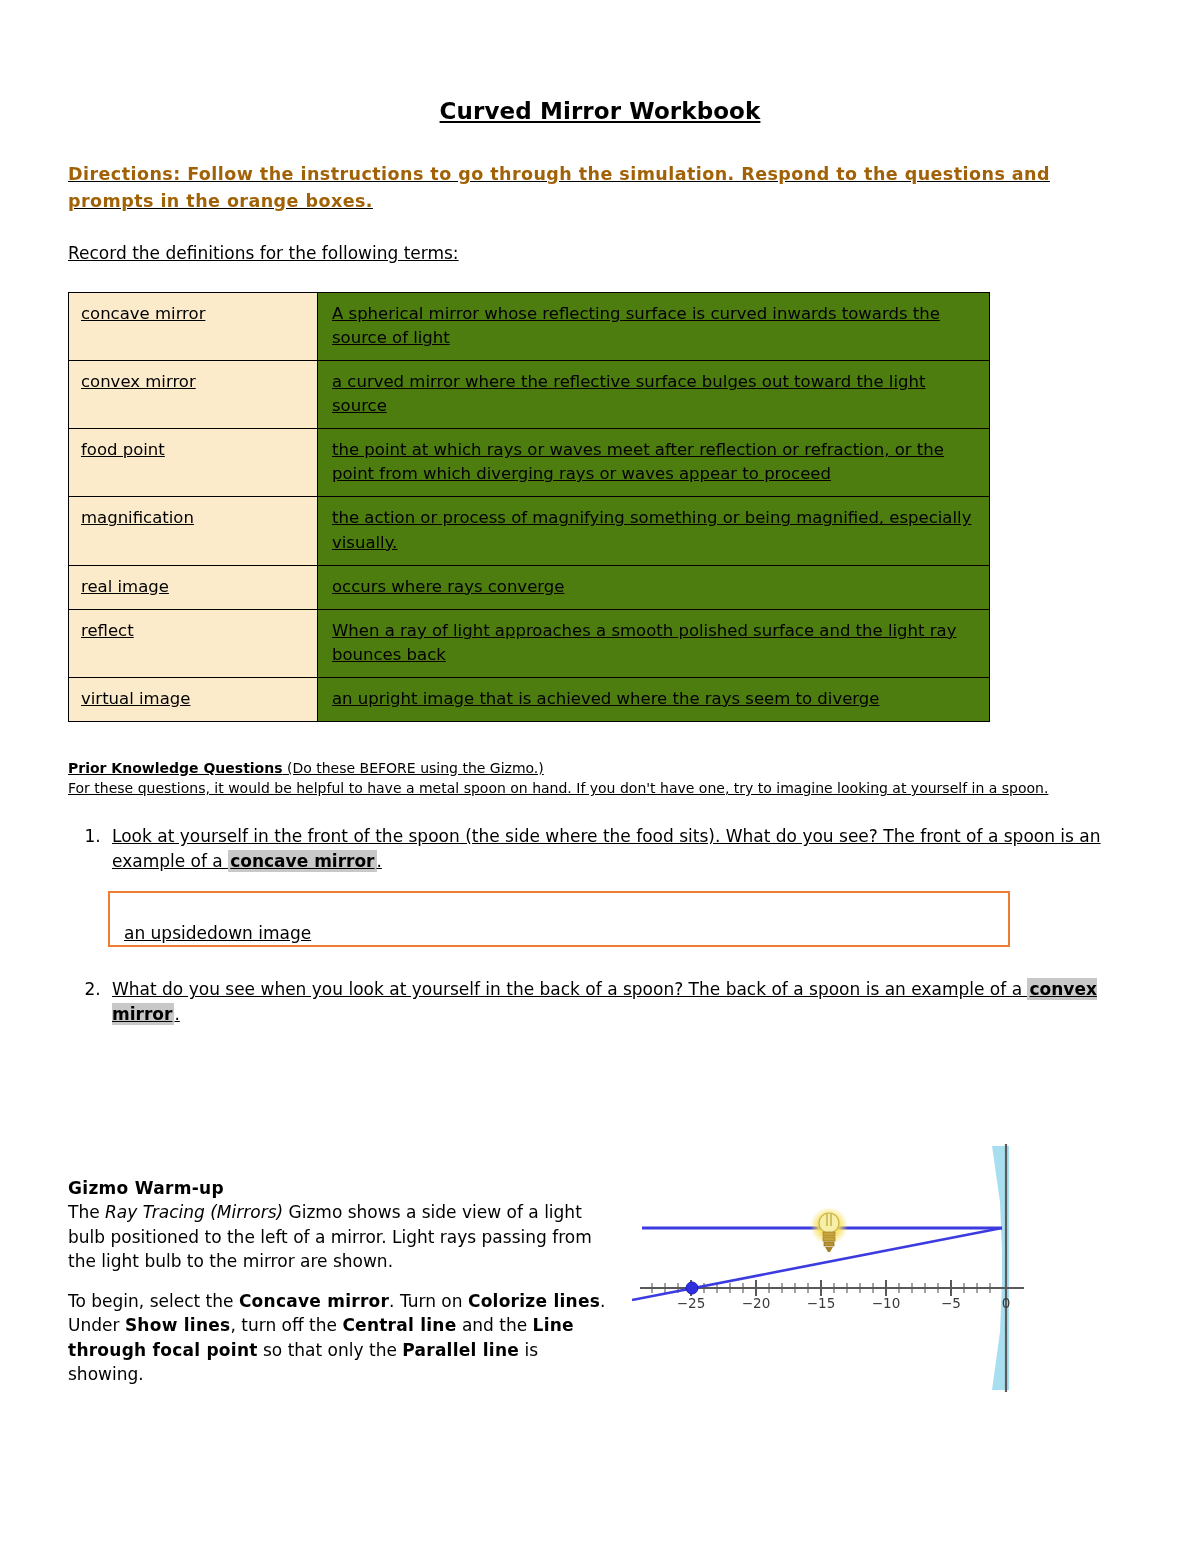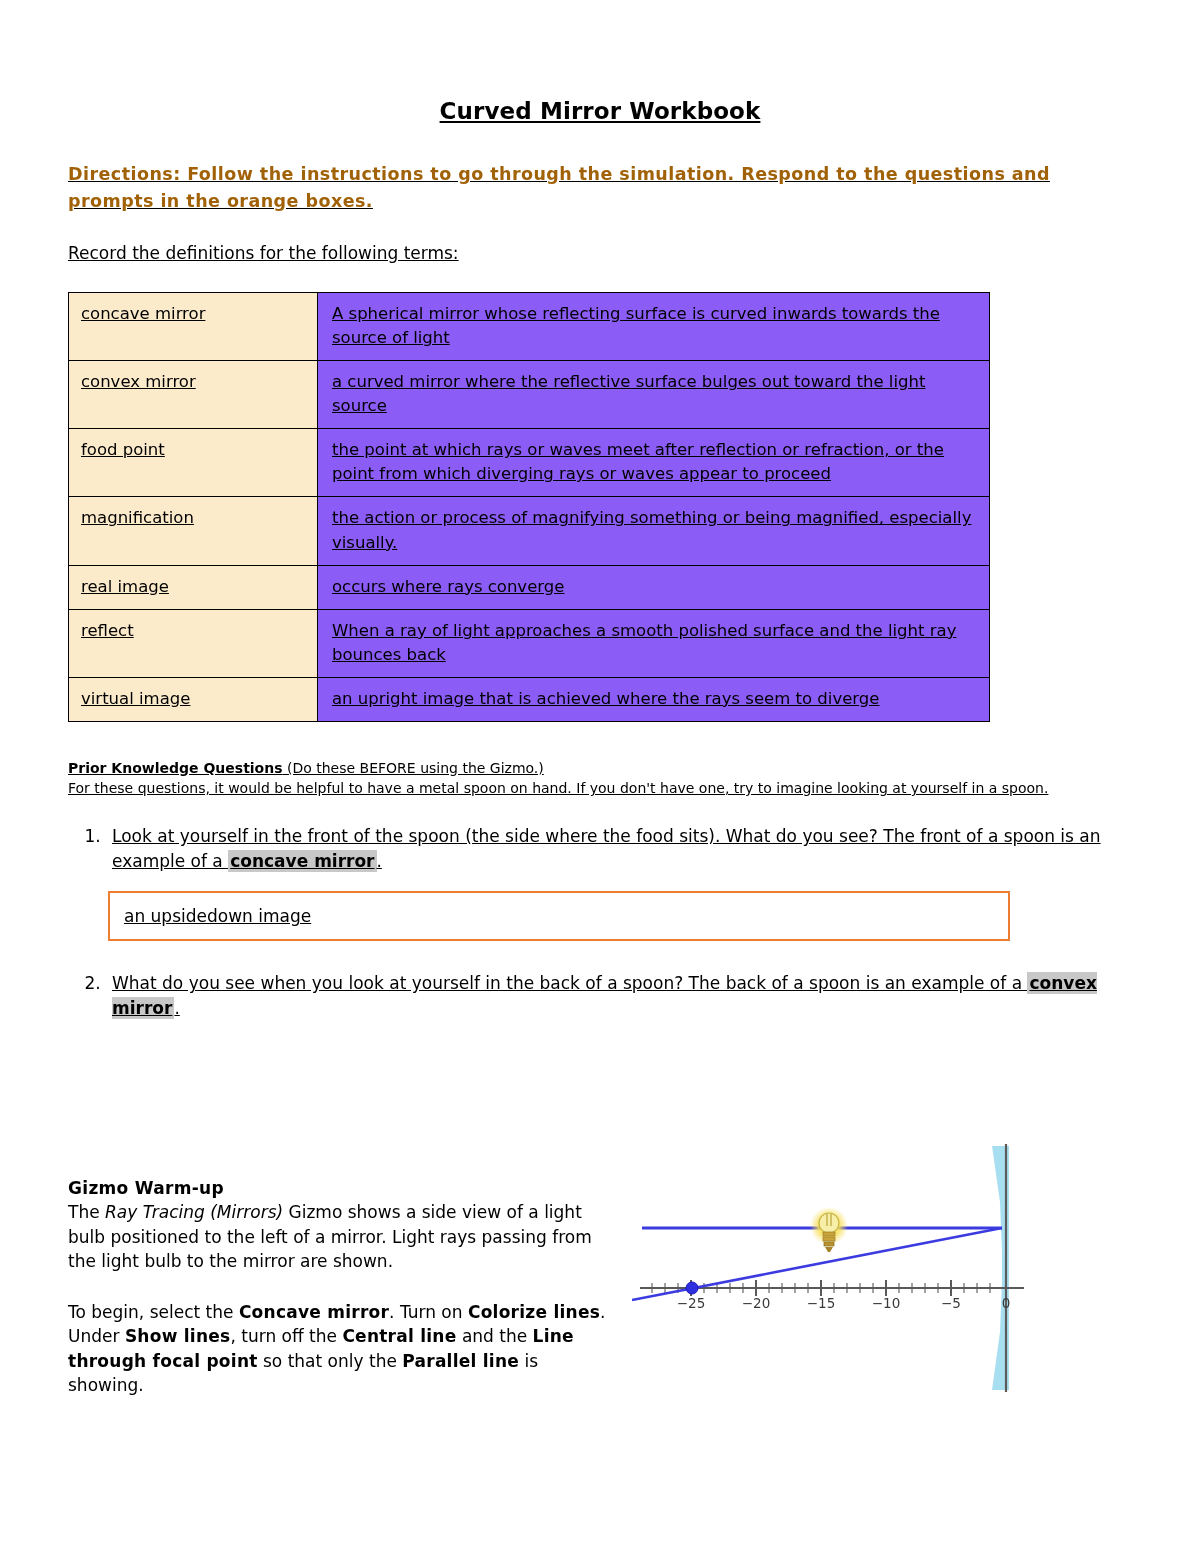--- a/index.html
+++ b/index.html
@@ -70,7 +70,7 @@
     background: #FCEBCB;
   }
   .defs-table td.def {
-    background: #8b5cf6;
+    background: #4d7c0f;
     padding-left: 14px;
   }
 

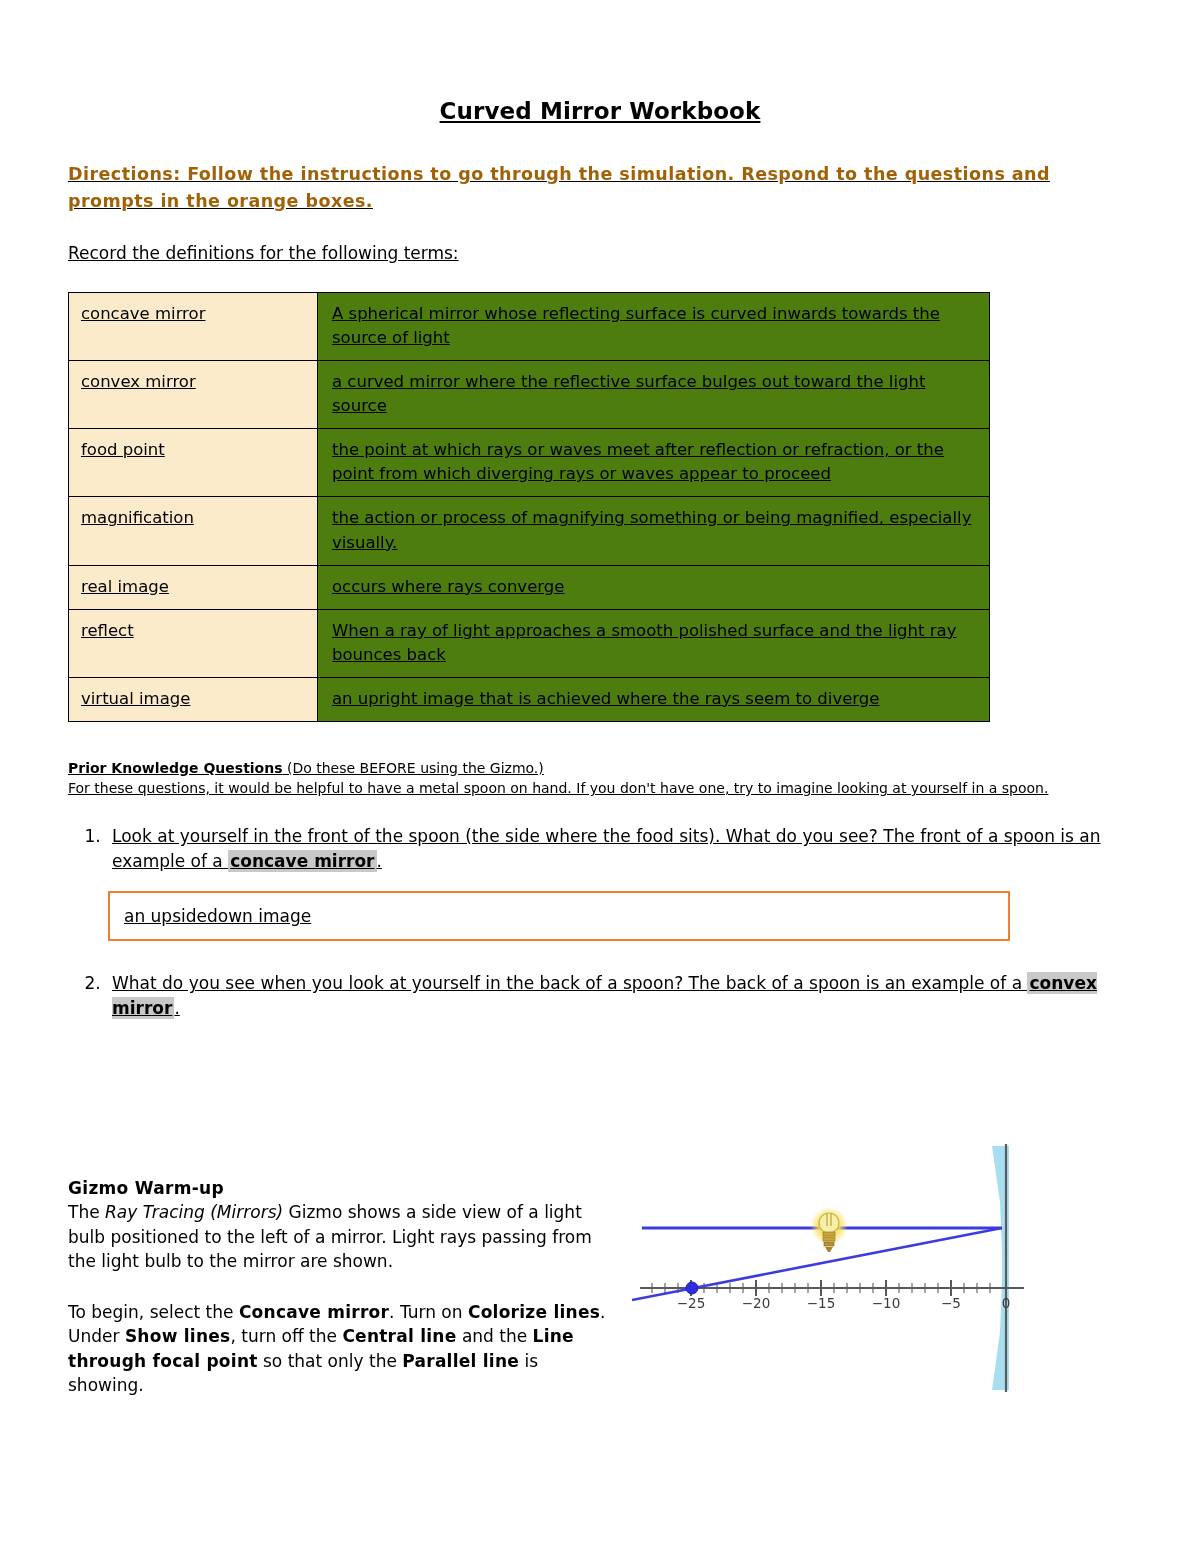--- a/index.html
+++ b/index.html
@@ -101,12 +101,12 @@
   .answer-box {
     border: 2.5px solid #ED7D31;
     background: #ffffff;
-    height: 50px;
+    height: 56px;
     margin: 18px 0 0 -4px;
     width: 902px;
     box-sizing: border-box;
     display: flex;
-    align-items: center;
+    align-items: flex-end;
     padding-left: 14px;
     font-size: 17px;
   }

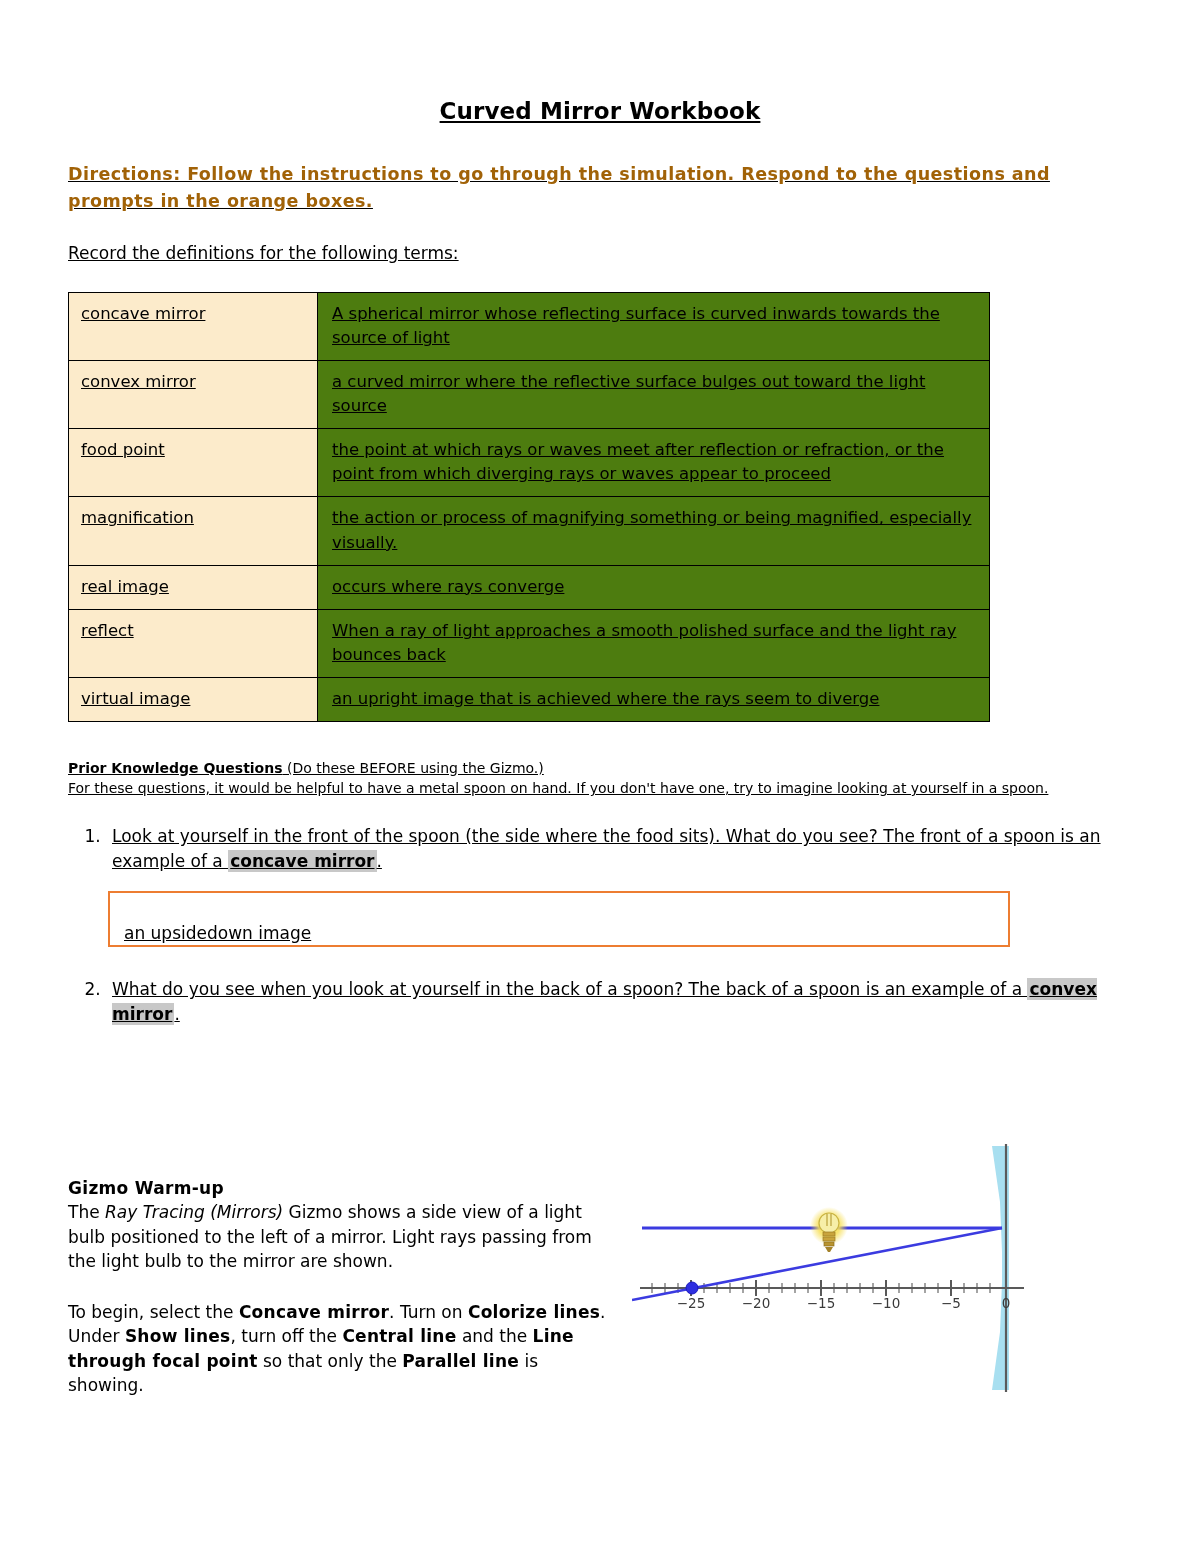--- a/index.html
+++ b/index.html
@@ -125,7 +125,7 @@
   }
   .warmup .hd { font-weight: bold; letter-spacing: 0.3px; }
   .warmup p { margin: 0; }
-  .warmup p.gap { margin-top: 26px; }
+  .warmup p.gap { margin-top: 15px; }
   .warmup b { font-weight: bold; letter-spacing: 0.25px; }
   .warmup i { font-style: italic; }
 

